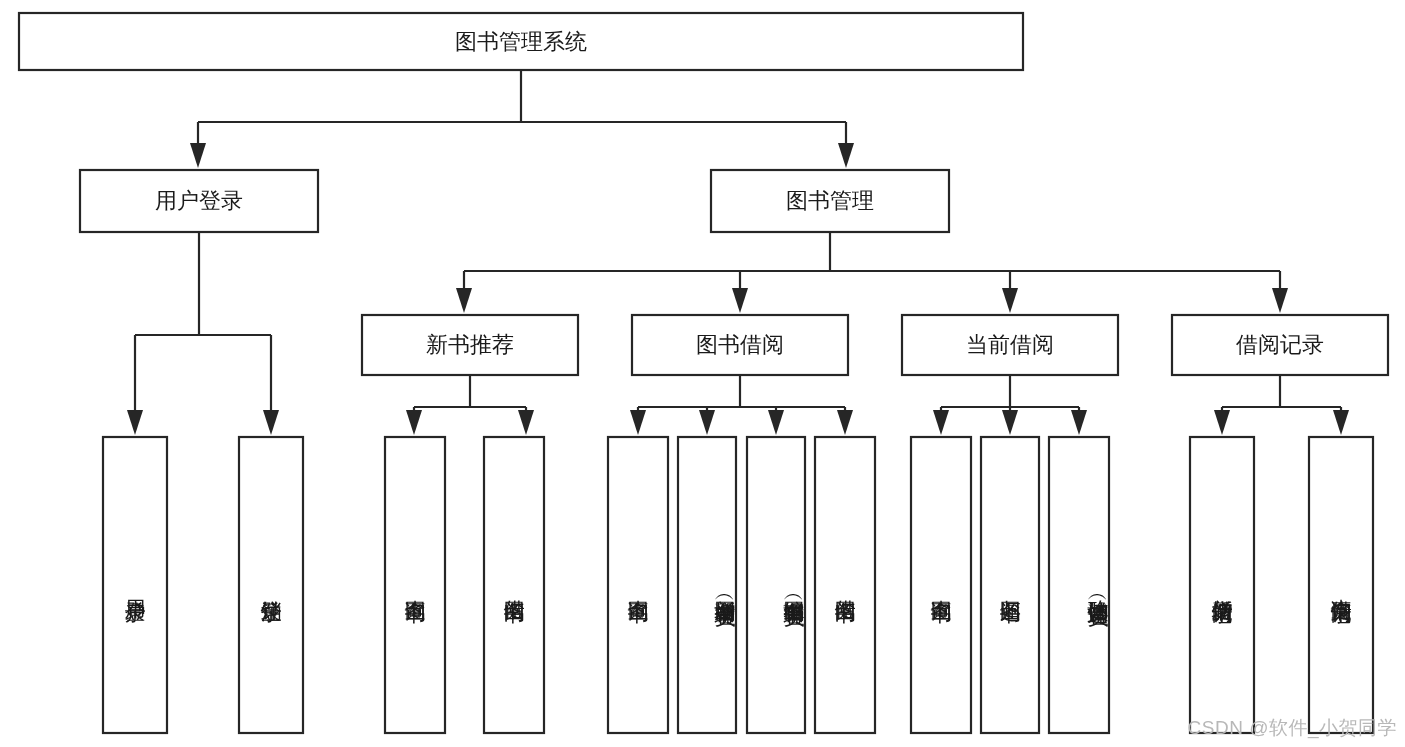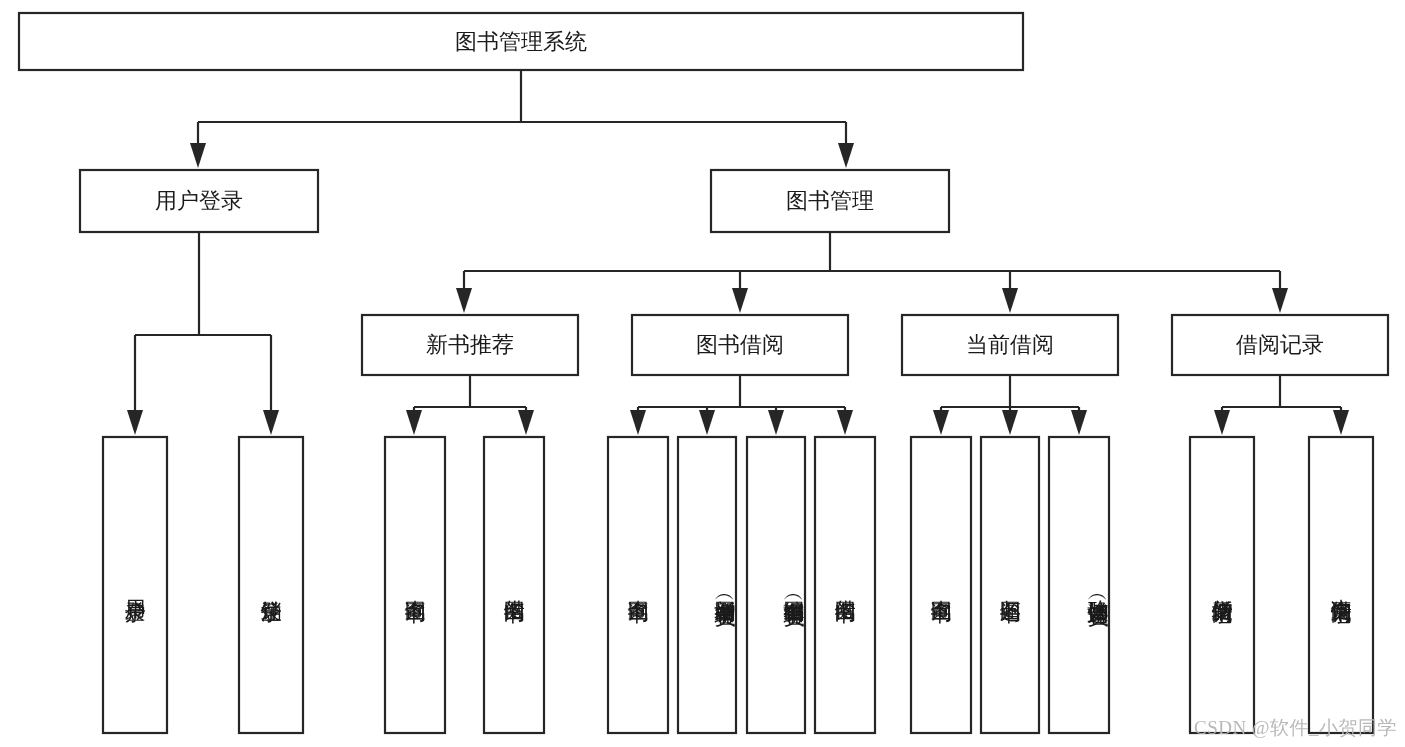--- a/index.html
+++ b/index.html
@@ -58,7 +58,7 @@
     position: absolute;
     right: 8px;
     bottom: 6px;
-    font-family: Liberation Serif, serif;
+    font-family: Liberation Sans, sans-serif;
     font-size: 19px;
     color: #b8b8b8;
     letter-spacing: 0.5px;

